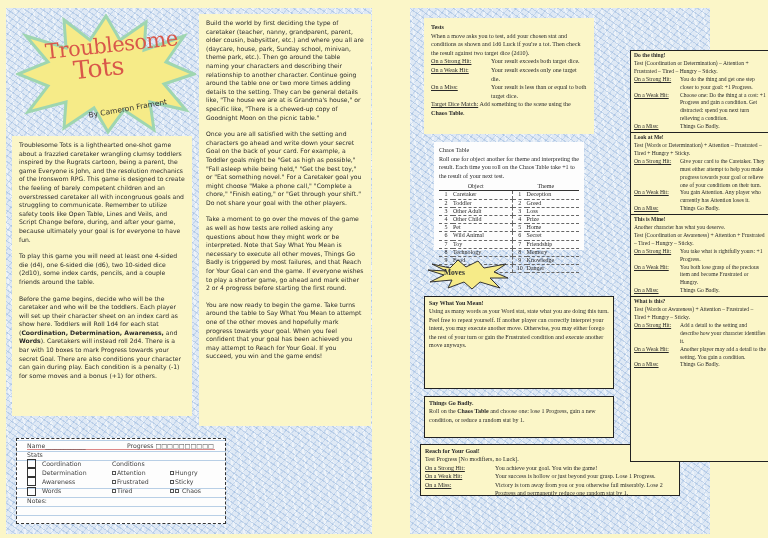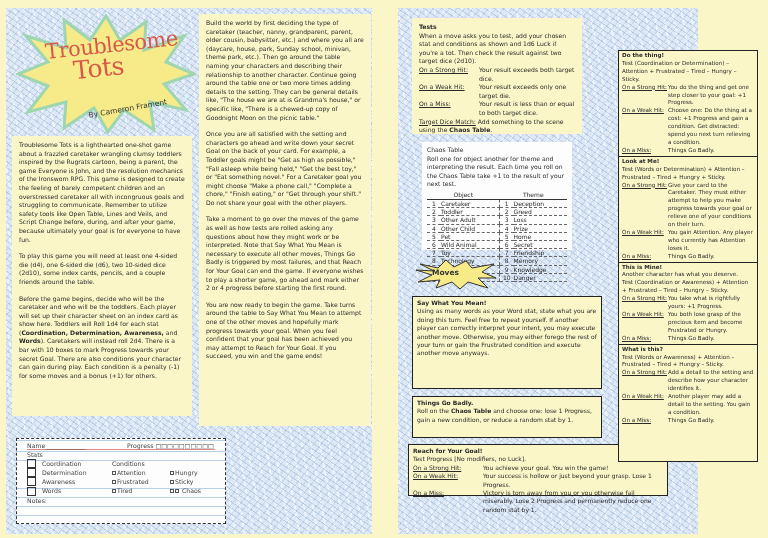--- a/index.html
+++ b/index.html
@@ -21,7 +21,7 @@
       repeating-linear-gradient(80deg, rgba(255,255,255,0.45) 0 2px, transparent 2px 9px);
   }
   #page-left { left: 6px; width: 366px; }
-  #page-right { left: 398px; width: 300px; }
+  #page-right { left: 410px; width: 300px; font-family: Liberation Serif, serif; }
 
   .panel {
     position: absolute;

